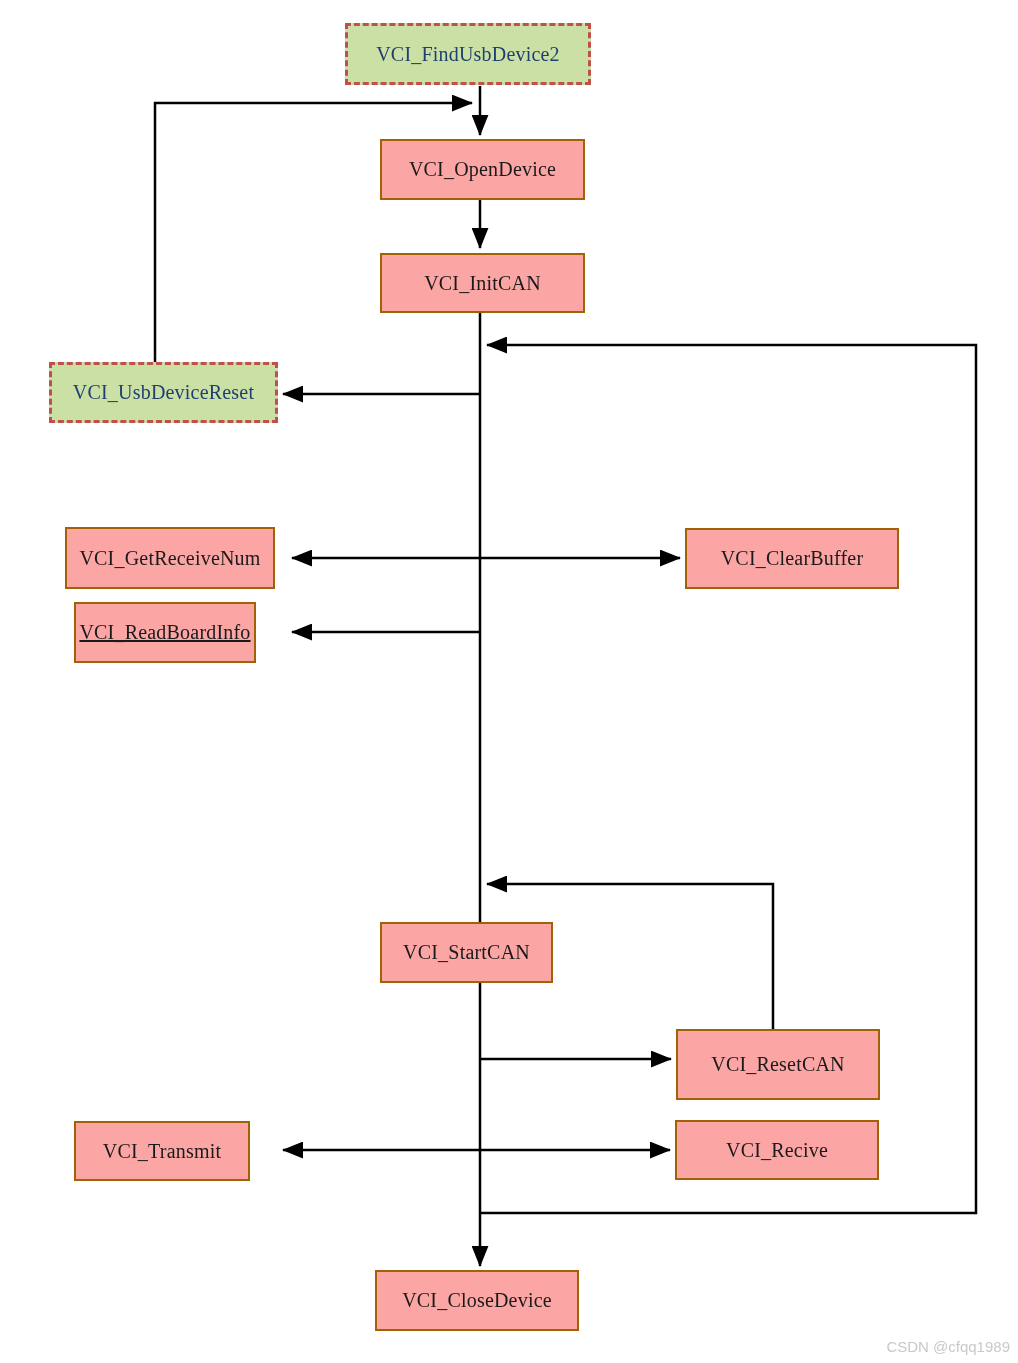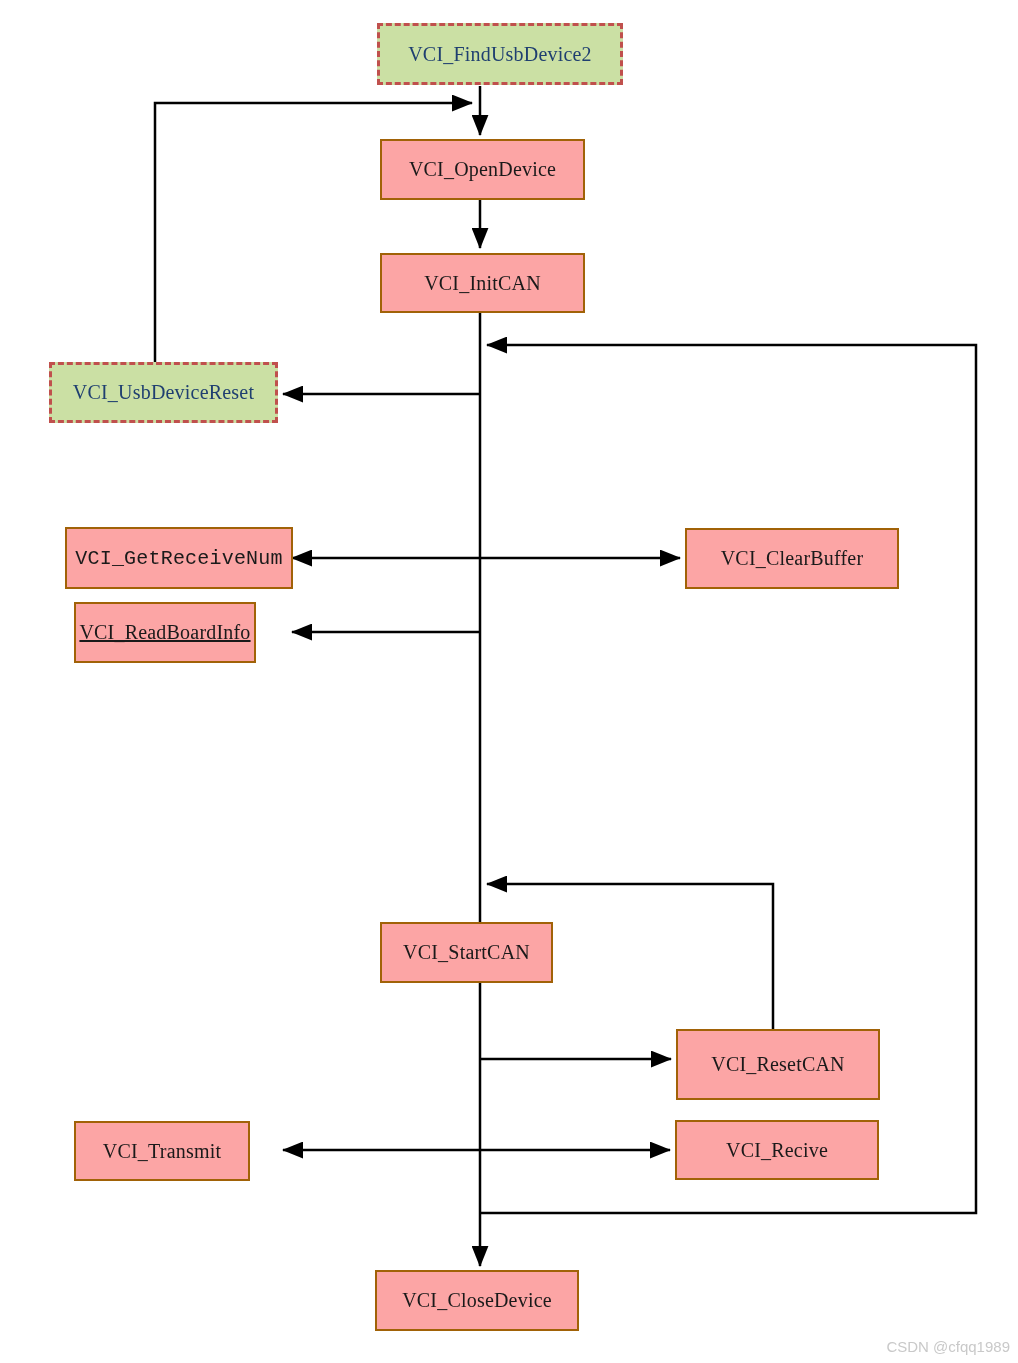--- a/index.html
+++ b/index.html
@@ -28,7 +28,7 @@
     color:#1f3f70;
   }
   
-  .n-find      {left:377px;top:23px;  width:246px;height:62px;}
+  .n-find      {left:345px;top:23px;  width:246px;height:62px;}
   .n-open      {left:380px;top:139px; width:205px;height:61px;}
   .n-init      {left:380px;top:253px; width:205px;height:60px;}
   .n-usbreset  {left:49px; top:362px; width:229px;height:61px;}

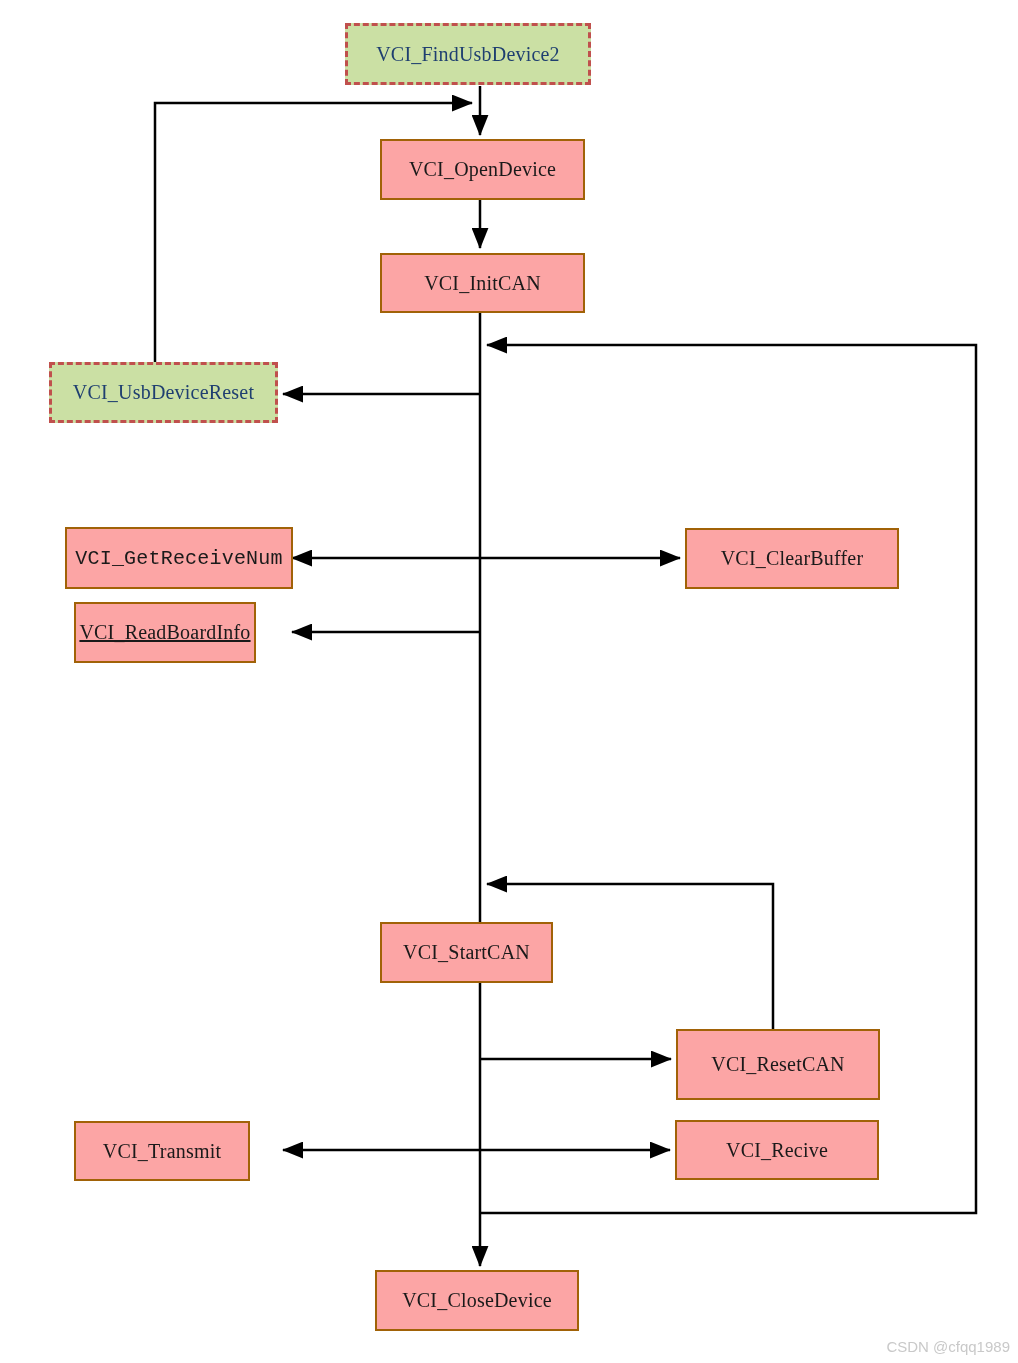--- a/index.html
+++ b/index.html
@@ -32,7 +32,7 @@
   .n-open      {left:380px;top:139px; width:205px;height:61px;}
   .n-init      {left:380px;top:253px; width:205px;height:60px;}
   .n-usbreset  {left:49px; top:362px; width:229px;height:61px;}
-  .n-getrecv   {left:65px; top:527px; width:228px;height:62px;font-family:Liberation Mono, monospace;}
+  .n-getrecv   {left:65px; top:527px; width:210px;height:62px;}
   .n-readboard {left:74px; top:602px; width:182px;height:61px;text-decoration:underline;}
   .n-clearbuf  {left:685px;top:528px; width:214px;height:61px;}
   .n-start     {left:380px;top:922px; width:173px;height:61px;}

